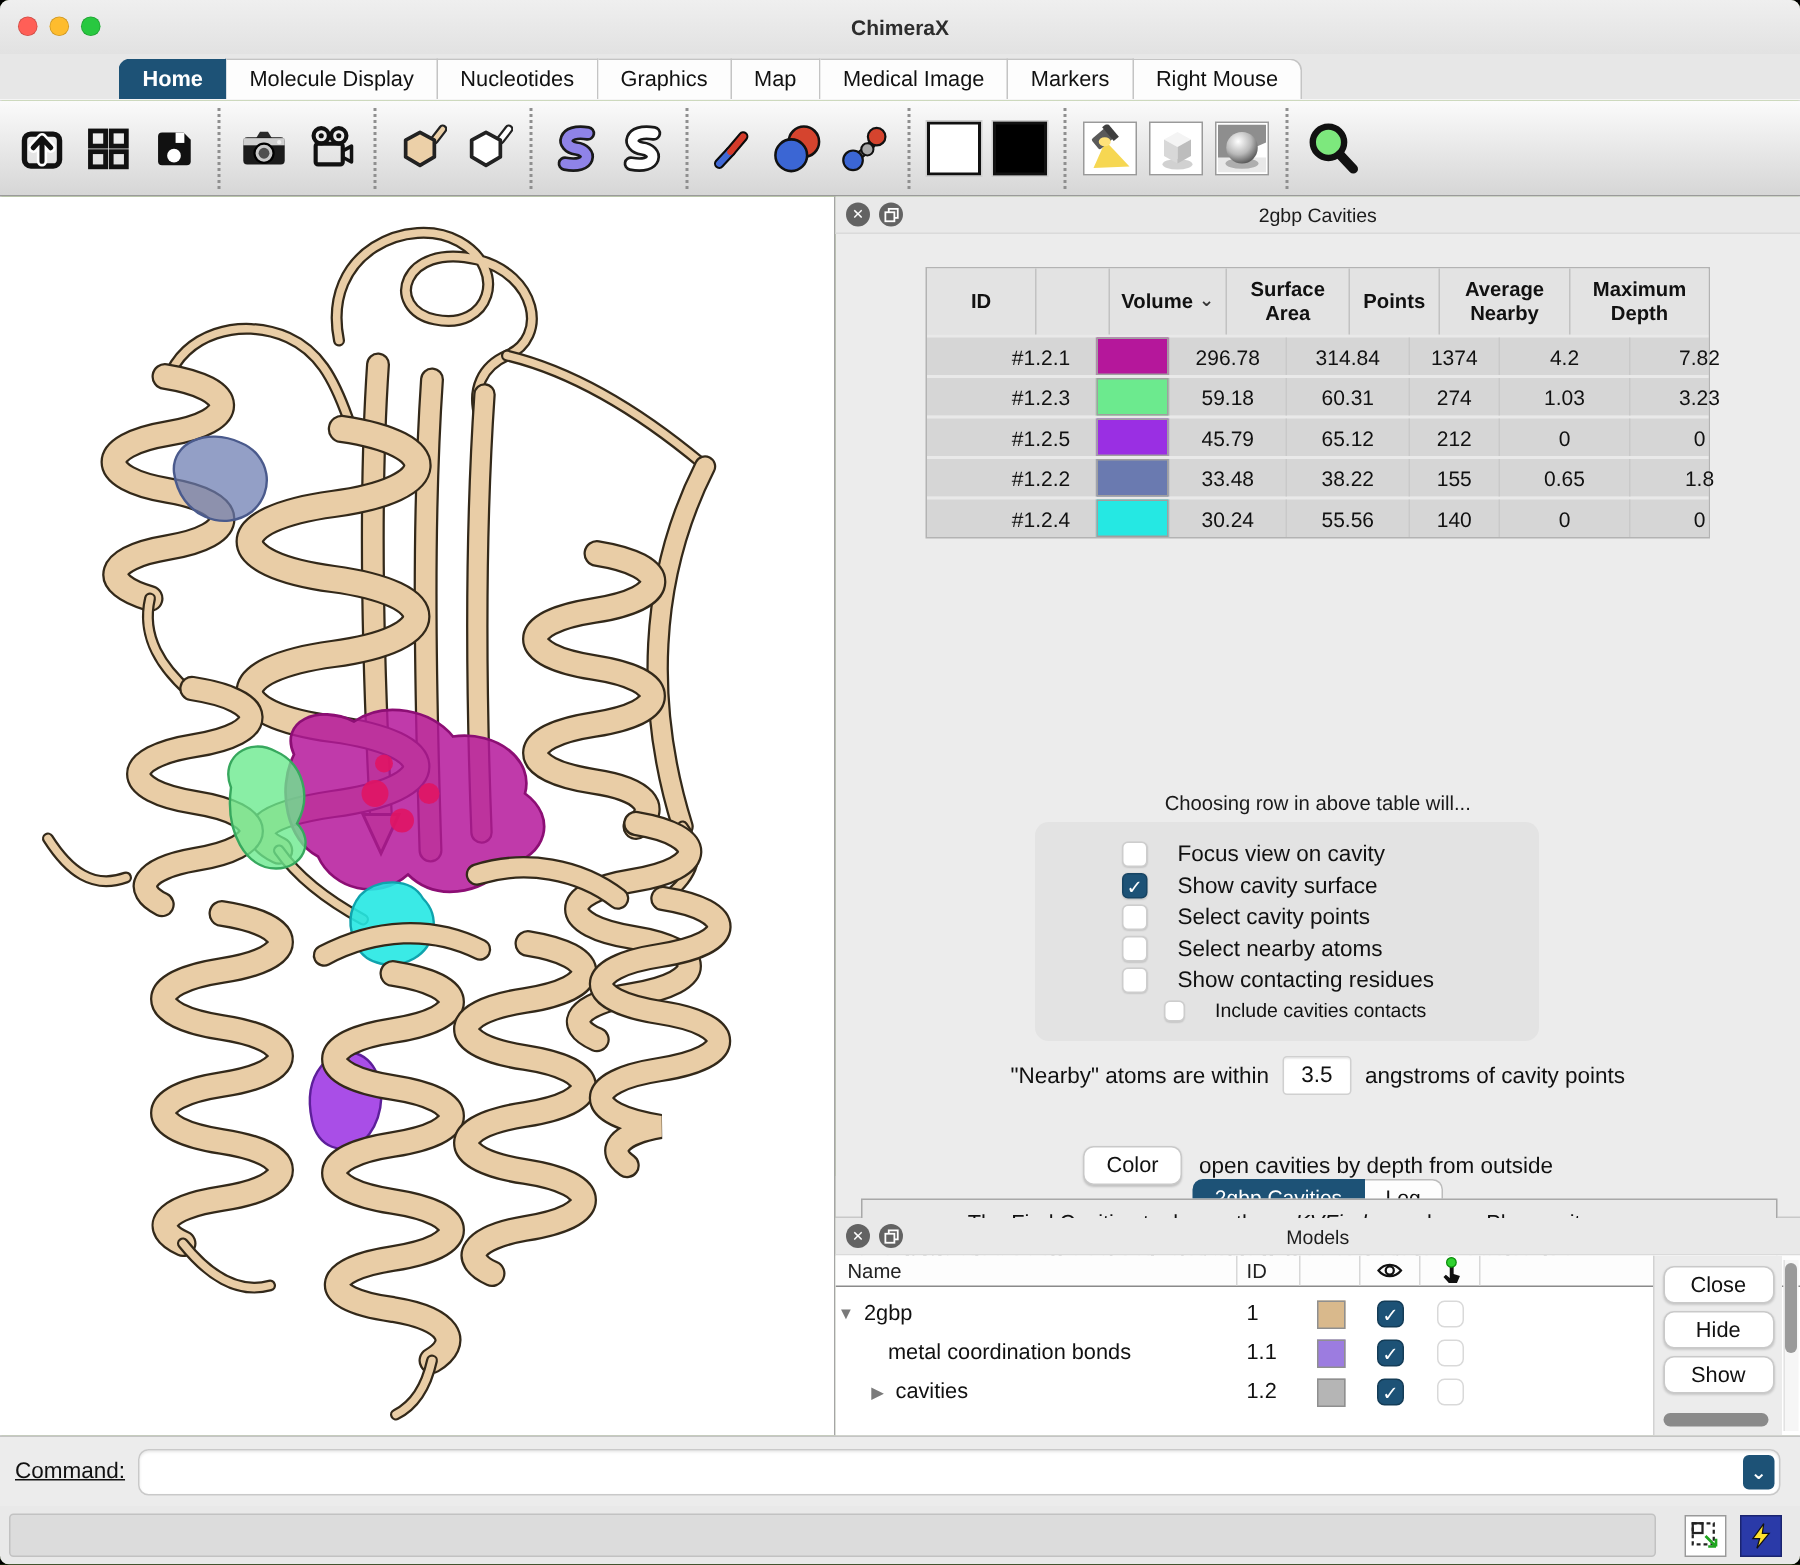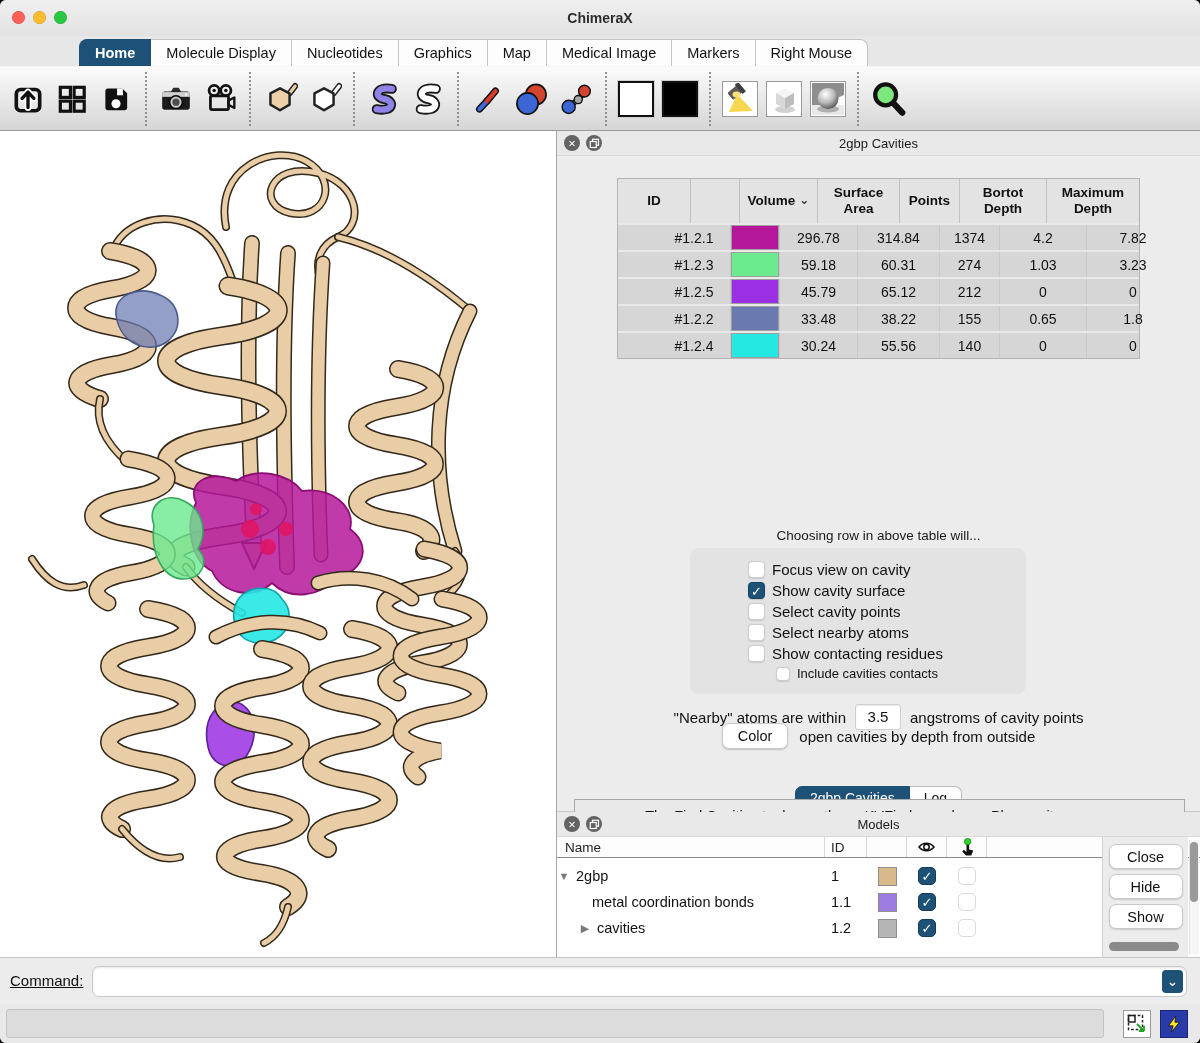--- a/index.html
+++ b/index.html
@@ -400,7 +400,7 @@
               </div>
             <div class="cav-hcell">Surface Area</div>
             <div class="cav-hcell">Points</div>
-            <div class="cav-hcell">Bortot Depth</div>
+            <div class="cav-hcell">Average Nearby</div>
             <div class="cav-hcell">Maximum Depth</div>
           </div>
 

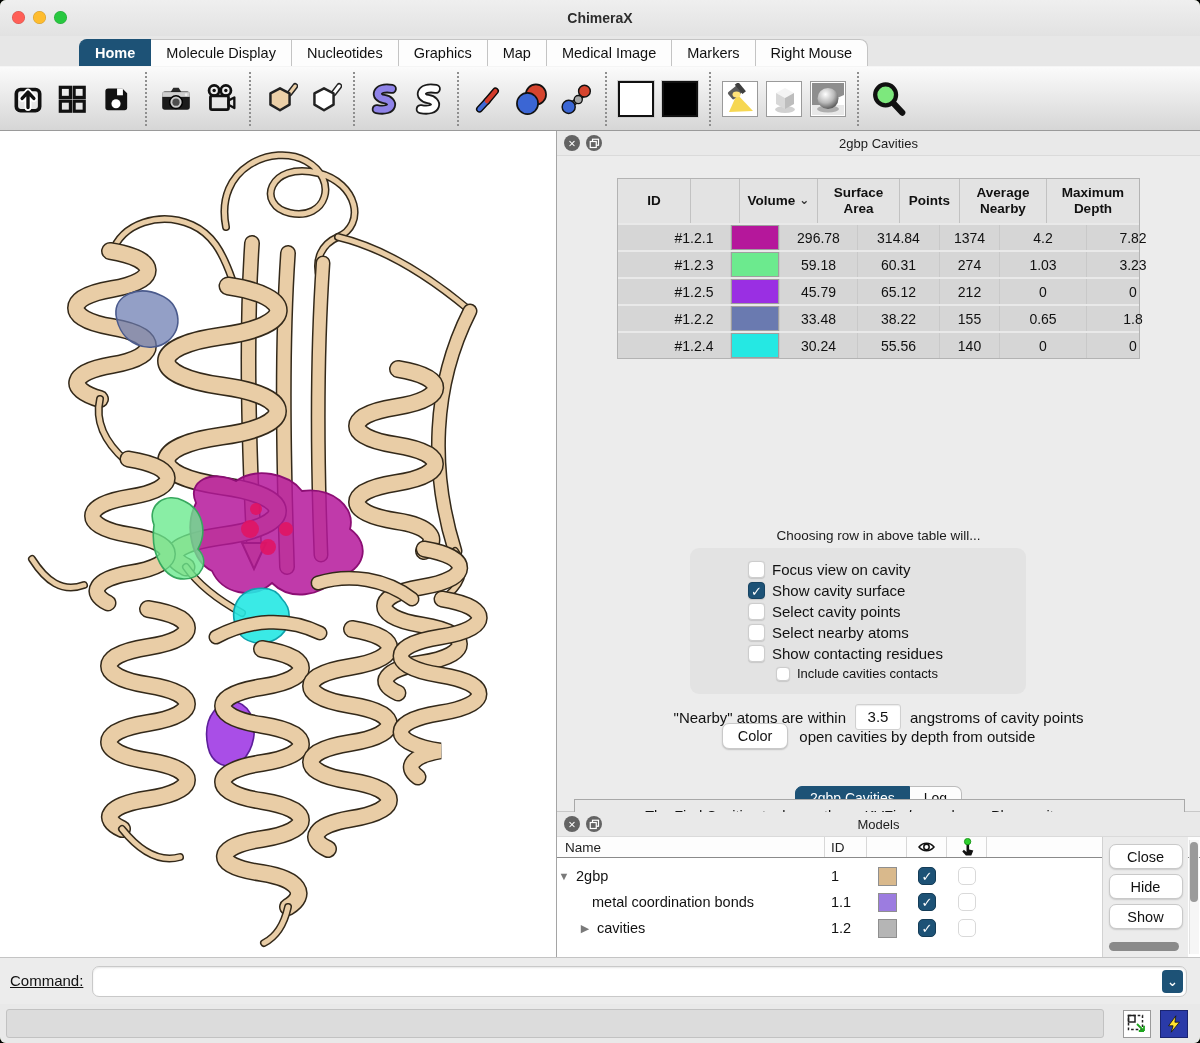--- a/index.html
+++ b/index.html
@@ -53,7 +53,7 @@
 
   #choosing{position:absolute;top:372px;left:0;right:0;text-align:center;font-size:13.5px;color:#1a1a1a;}
   #groupbox{position:absolute;top:392px;left:133px;width:336px;height:146px;background:#e3e3e3;border-radius:9px;padding:13px 0 0 58px;}
-  .opt-row{display:flex;align-items:center;gap:7px;margin-bottom:4px;font-size:15px;color:#111;}
+  .opt-row{display:flex;align-items:center;gap:20px;margin-bottom:4px;font-size:15px;color:#111;}
   .cb{width:17px;height:17px;border-radius:4px;background:#fff;border:1px solid #cdcdcd;box-shadow:0 .5px 1px rgba(0,0,0,.12);flex:0 0 auto;}
   .cb.checked{background:#1d5276;border-color:#174463;position:relative;}
   .cb.checked::after{content:"✓";position:absolute;inset:0;color:#fff;font-size:13px;font-weight:bold;text-align:center;line-height:17px;}

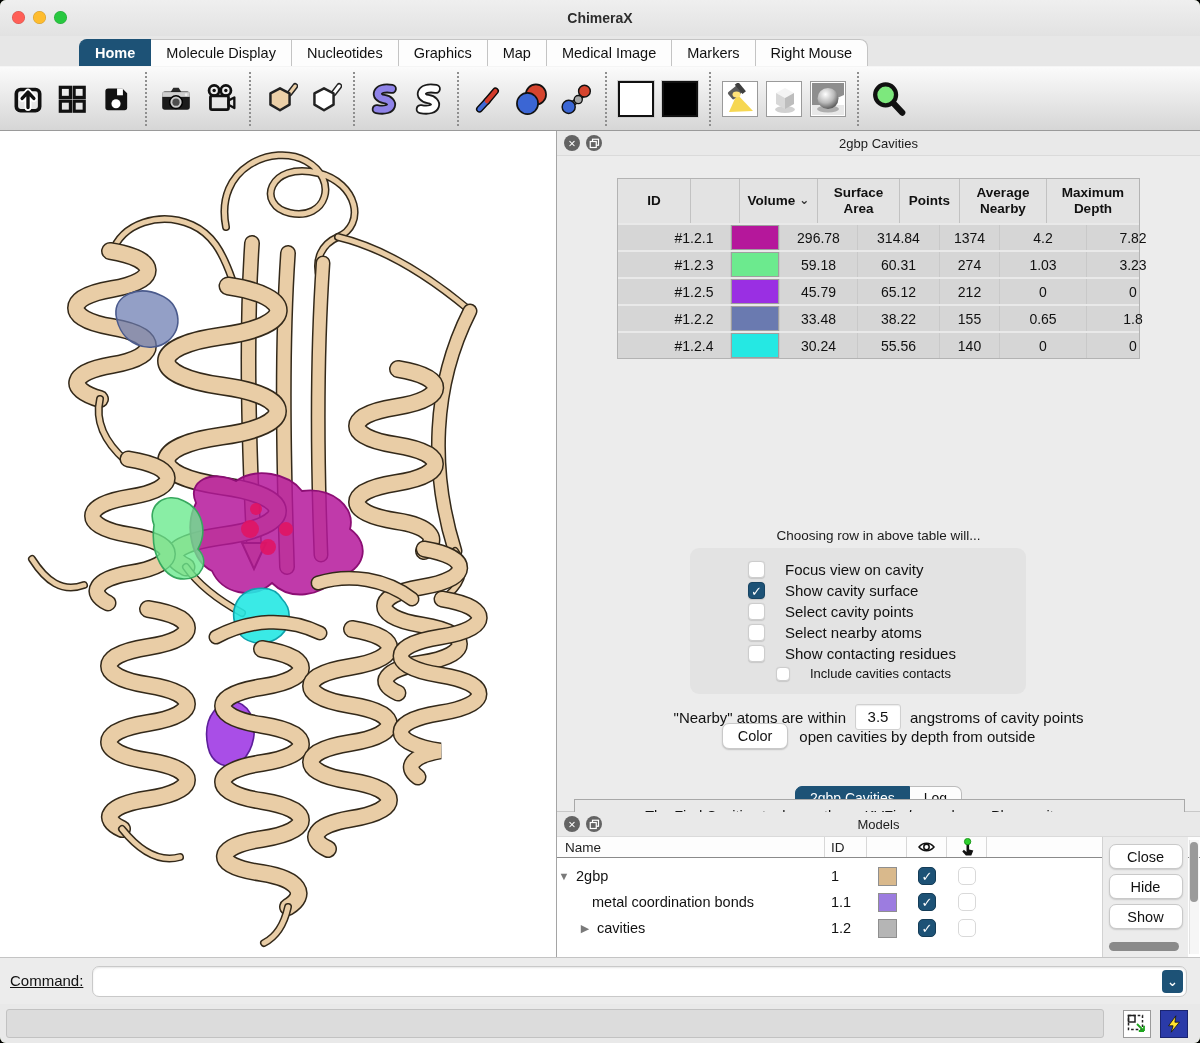--- a/index.html
+++ b/index.html
@@ -62,7 +62,7 @@
 
   #nearby-row{position:absolute;top:548px;left:0;right:0;display:flex;align-items:center;justify-content:center;gap:9px;font-size:15px;color:#111;}
   #nearby-input{width:46px;height:26px;background:#fff;border:1px solid #d0d0d0;border-radius:3px;text-align:center;font-size:15px;line-height:24px;box-shadow:0 1px 1px rgba(0,0,0,.08) inset;}
-  #color-row{position:absolute;top:567px;left:0;right:0;display:flex;align-items:center;justify-content:center;gap:11px;font-size:15px;color:#111;}
+  #color-row{position:absolute;top:608px;left:0;right:0;display:flex;align-items:center;justify-content:center;gap:11px;font-size:15px;color:#111;}
   .push-btn{background:#fff;border:1px solid #c9c9c9;border-radius:7px;padding:4px 15px;font-size:14.5px;color:#111;box-shadow:0 1px 1.5px rgba(0,0,0,.18);}
 
   #citation{position:absolute;top:643px;left:17px;right:15px;height:122px;background:#e9e9e9;border:1px solid #a8a8a8;padding:8px 60px 8px 12px;}

